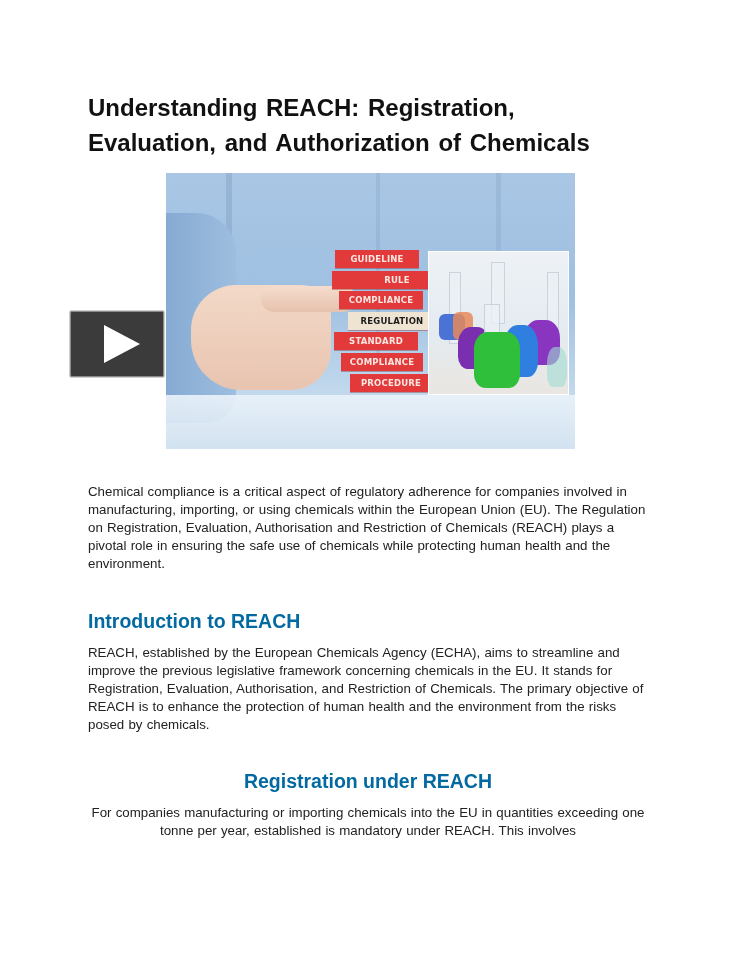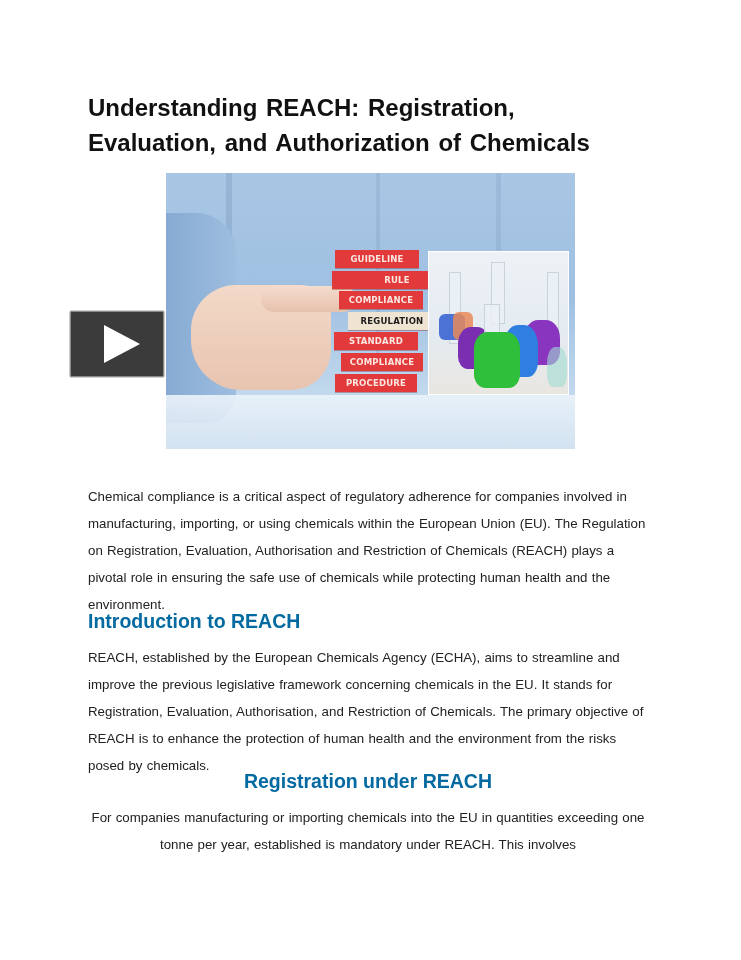--- a/index.html
+++ b/index.html
@@ -178,7 +178,7 @@
       <div class="block highlight" style="margin-left:16px;width:88px;">REGULATION</div>
       <div class="block" style="margin-left:2px;width:84px;">STANDARD</div>
       <div class="block" style="margin-left:9px;width:82px;">COMPLIANCE</div>
-      <div class="block" style="margin-left:3px;width:82px;">PROCEDURE</div>
+      <div class="block" style="margin-left:18px;width:82px;">PROCEDURE</div>
     </div>
 
     <div class="chem-photo">

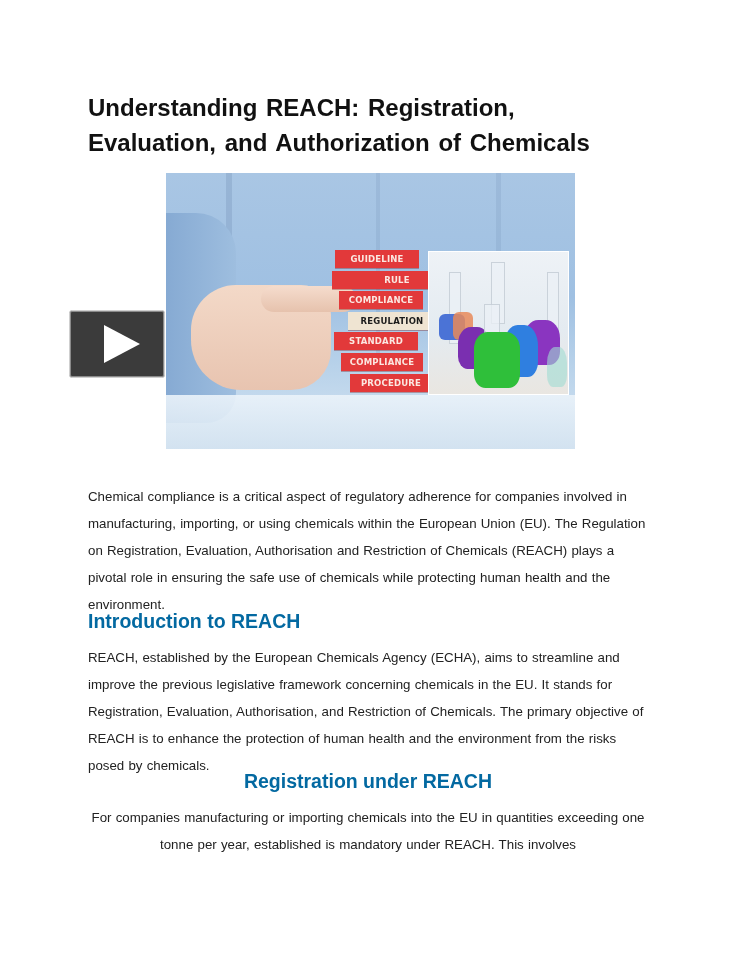--- a/index.html
+++ b/index.html
@@ -143,7 +143,7 @@
     .para {
       margin: 0;
       font-size: 13.3px;
-      line-height: 27px;
+      line-height: 18px;
       color: #222222;
       word-spacing: 0.5px;
     }

